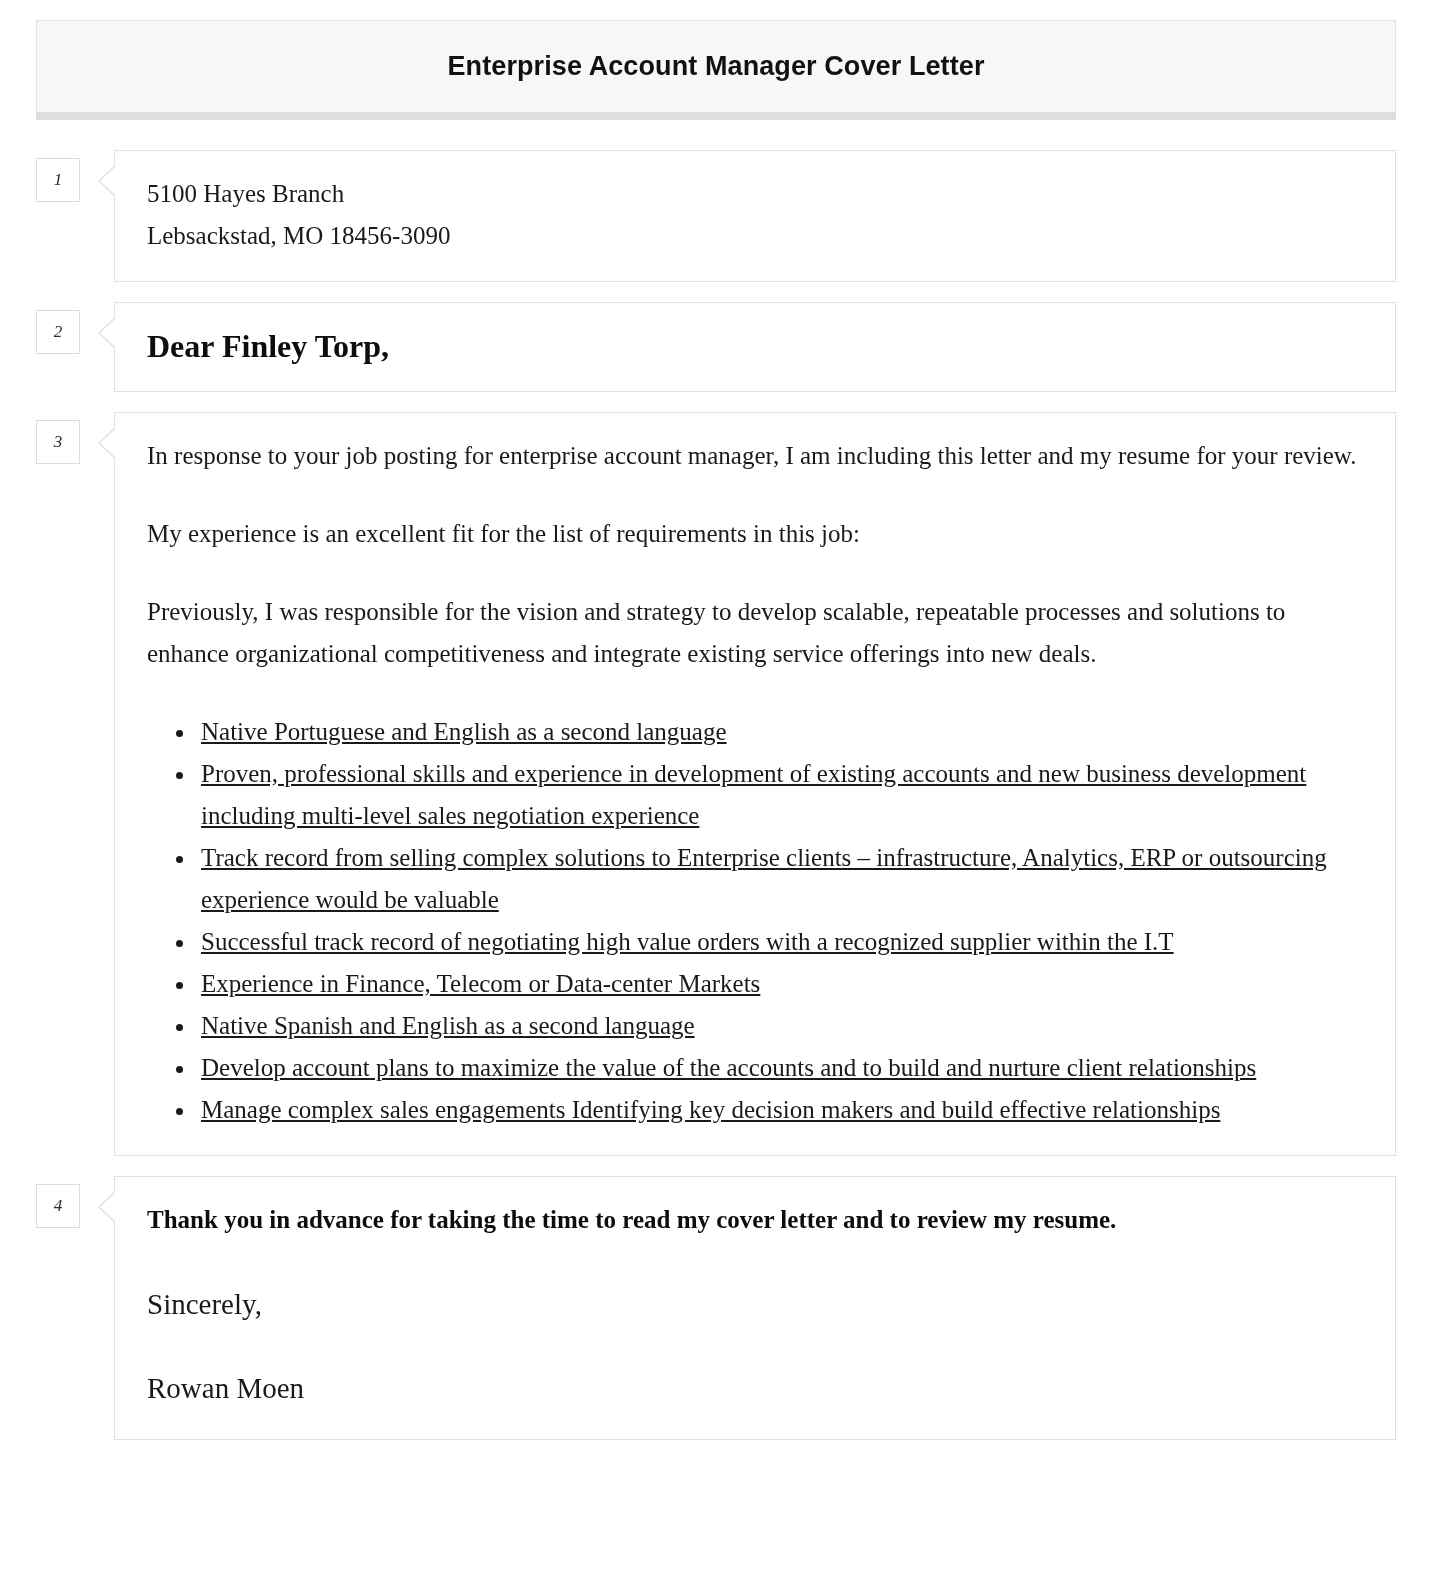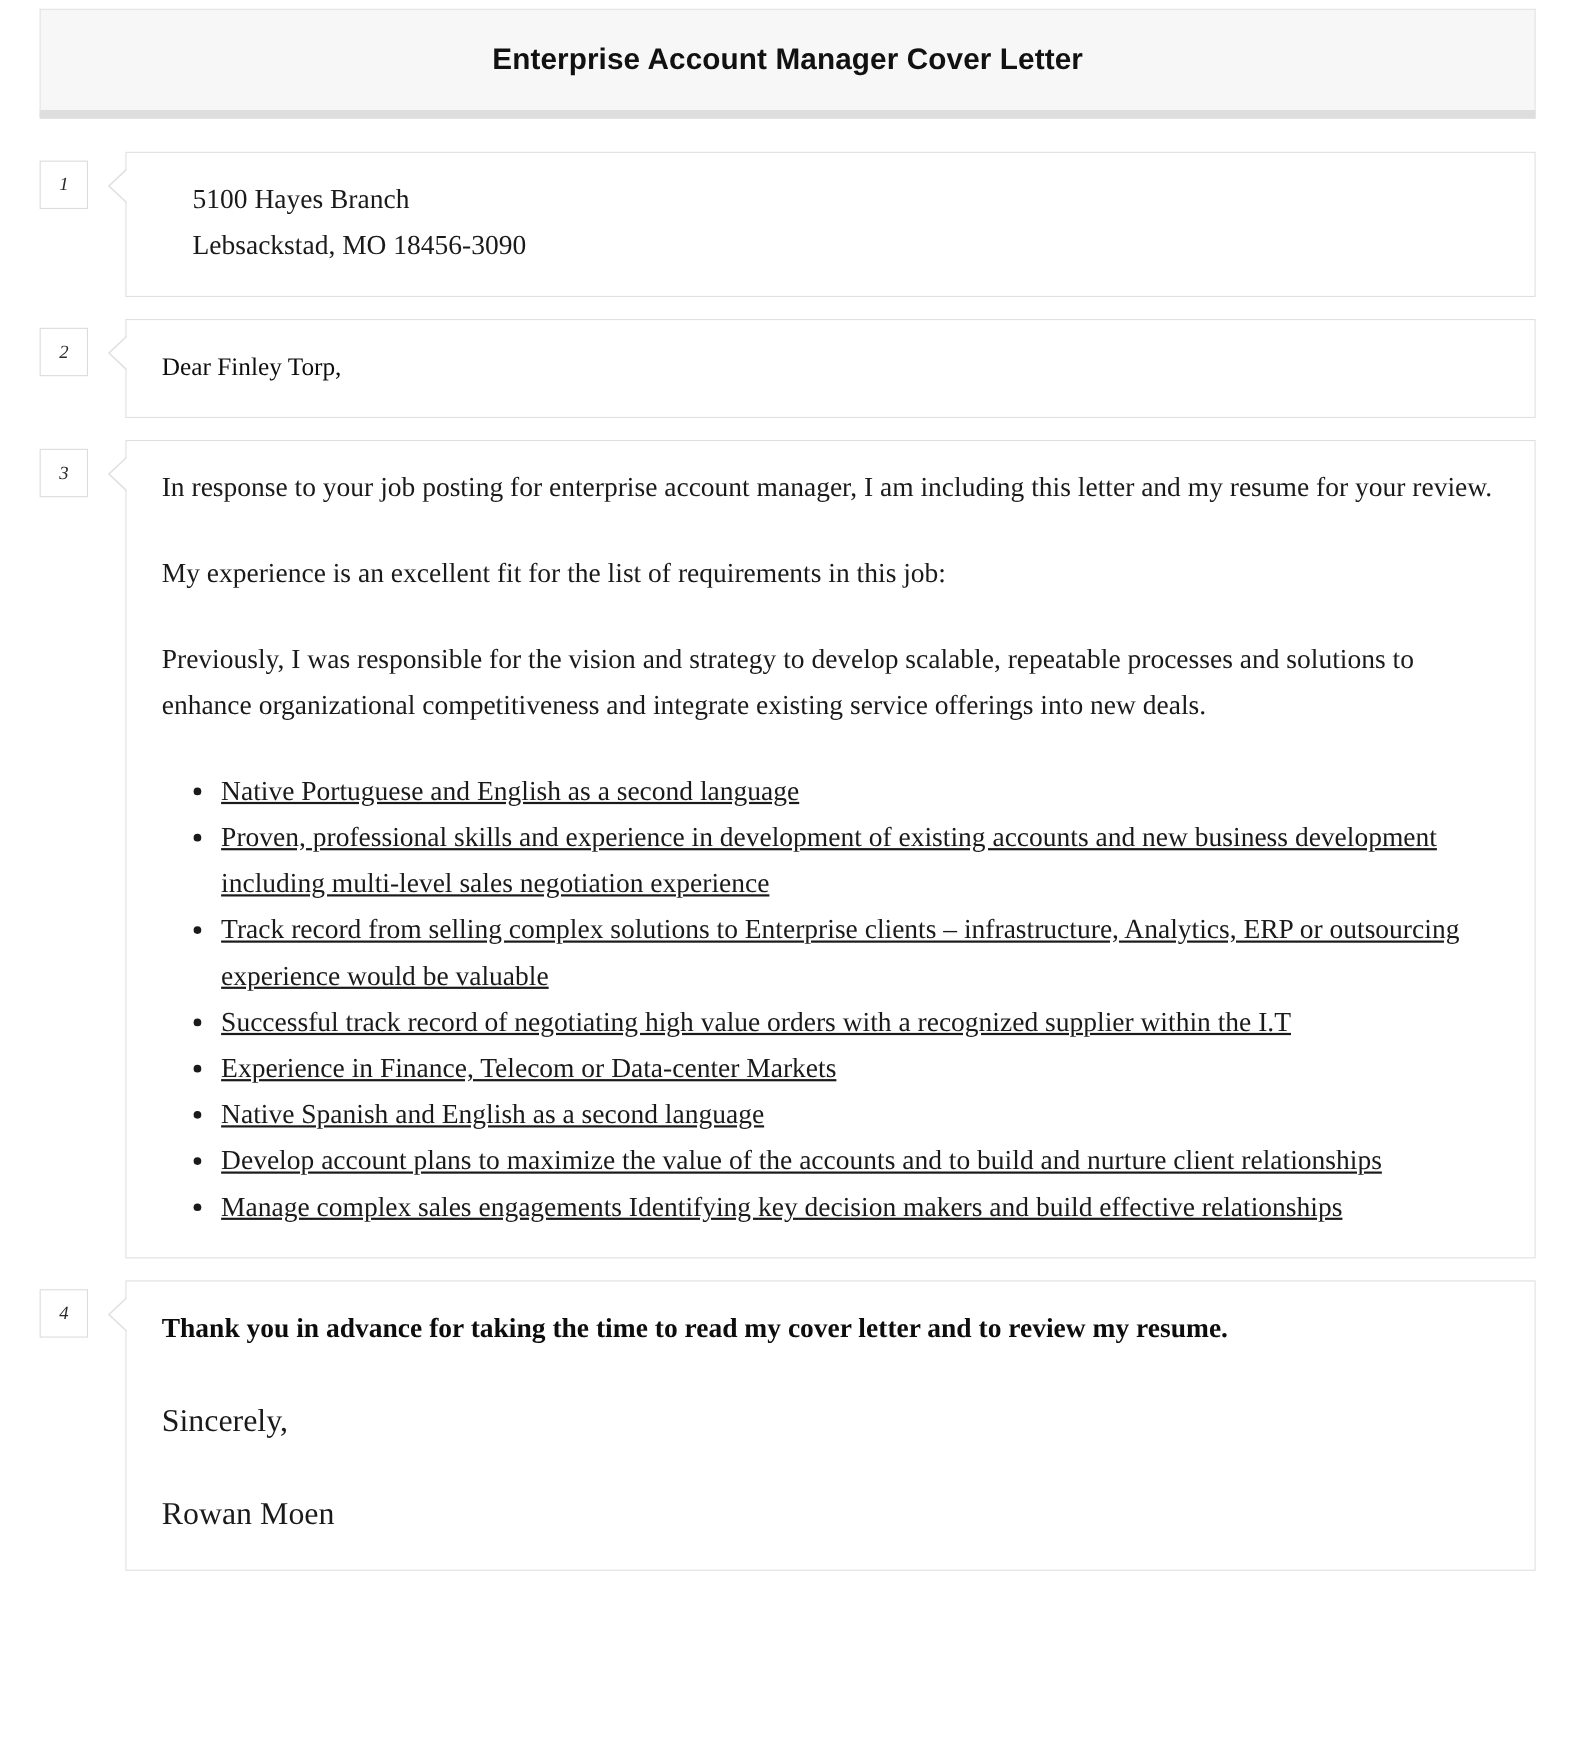--- a/index.html
+++ b/index.html
@@ -17,7 +17,7 @@
   .page {
     width: 1440px;
     box-sizing: border-box;
-    padding: 8px 44px 24px 36px;
+    padding: 20px 44px 24px 36px;
   }
 
   

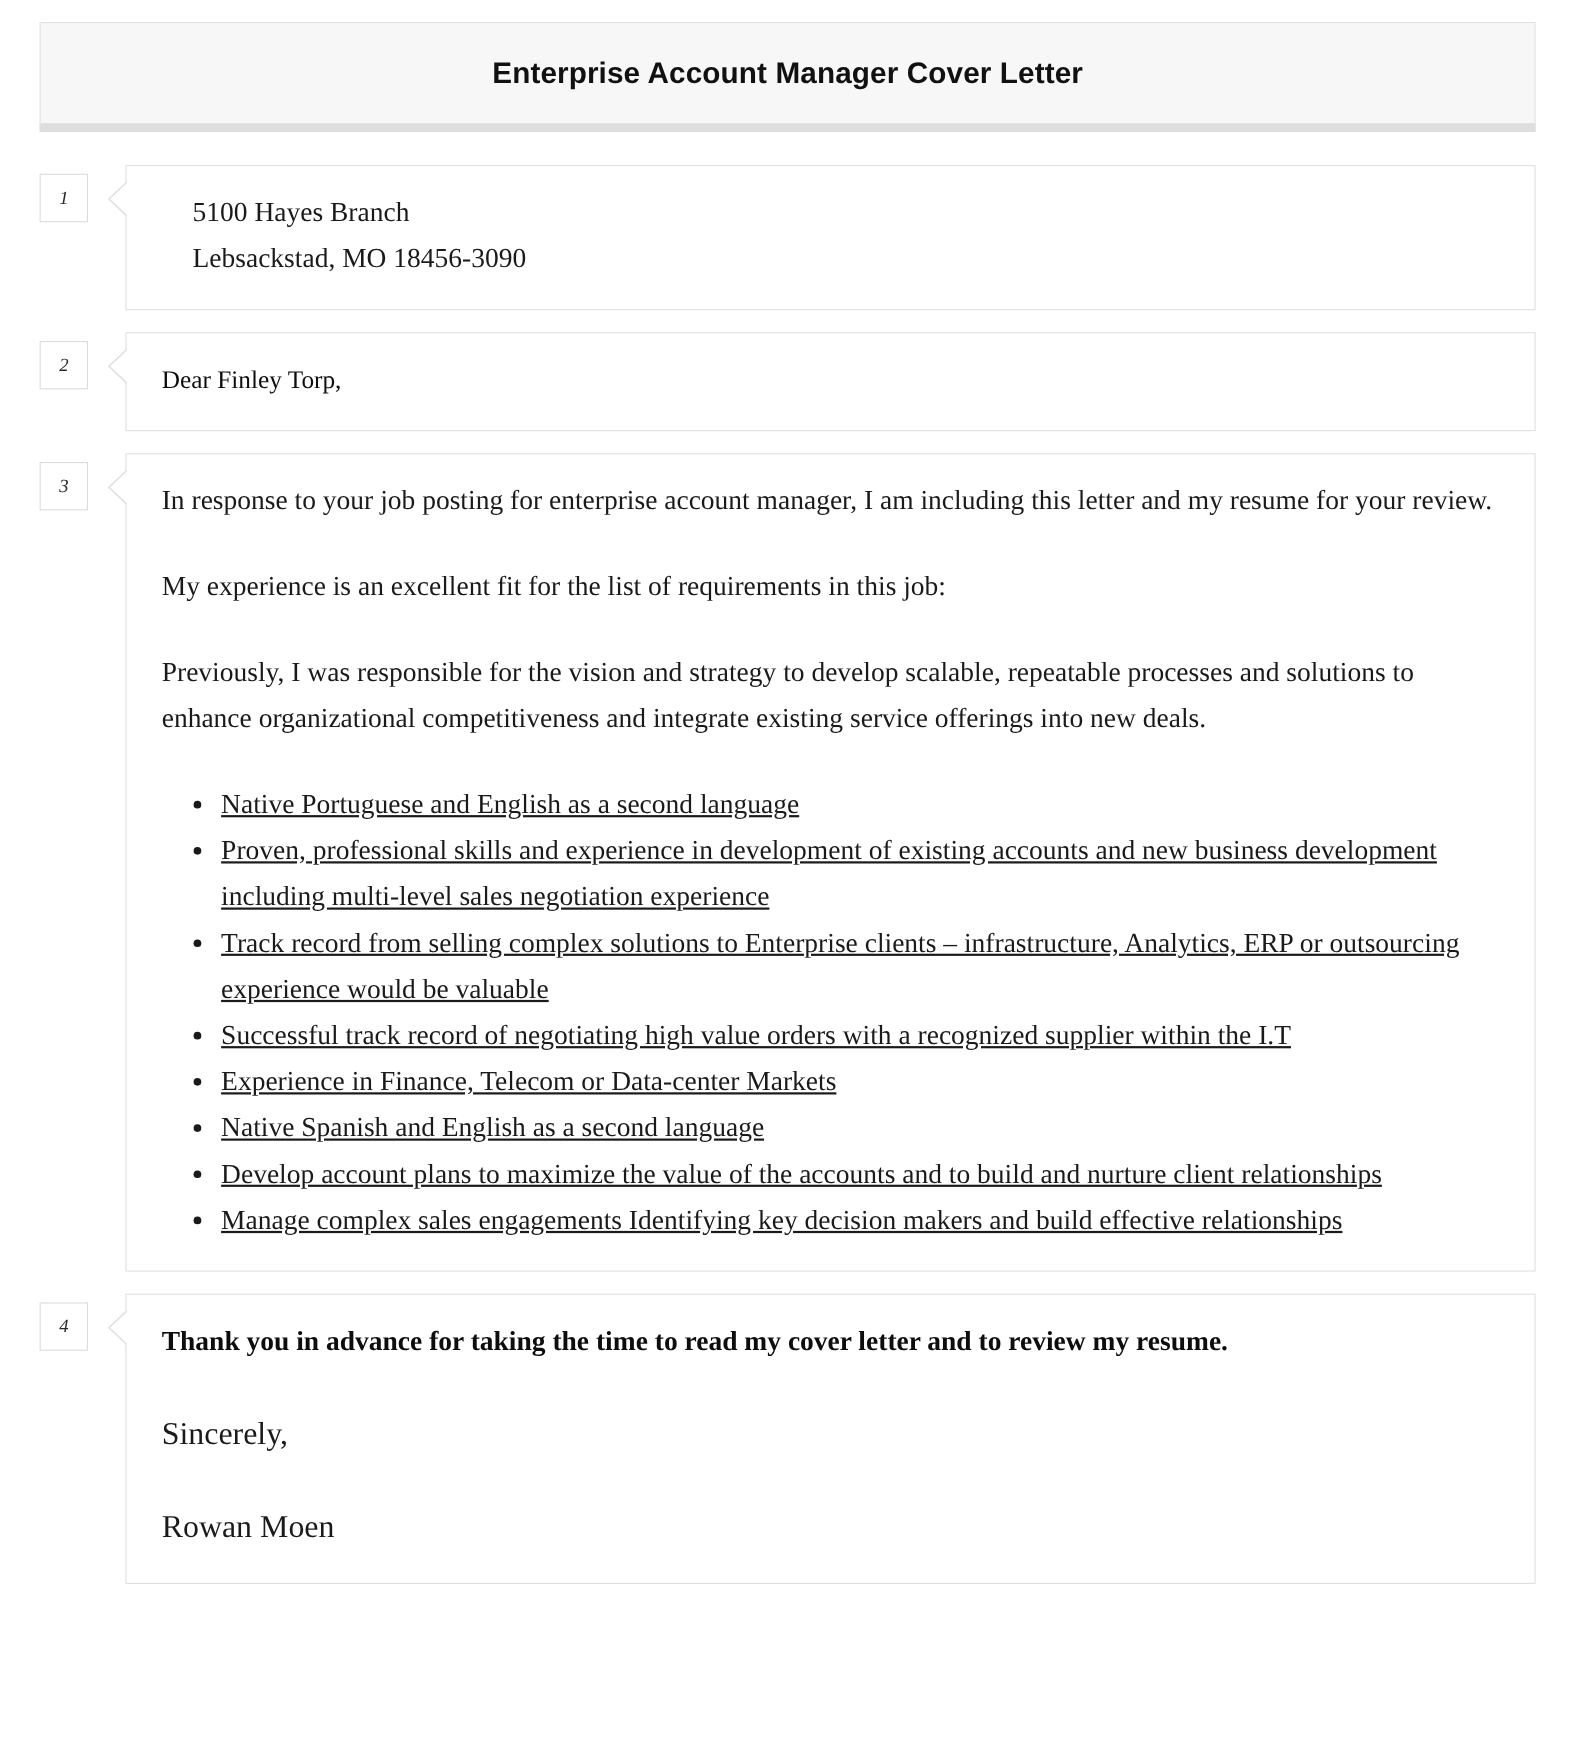--- a/index.html
+++ b/index.html
@@ -108,7 +108,6 @@
     font-size: 25px;
     line-height: 42px;
     color: #1a1a1a;
-    margin-left: 28px;
   }
   .para {
     font-size: 25px;

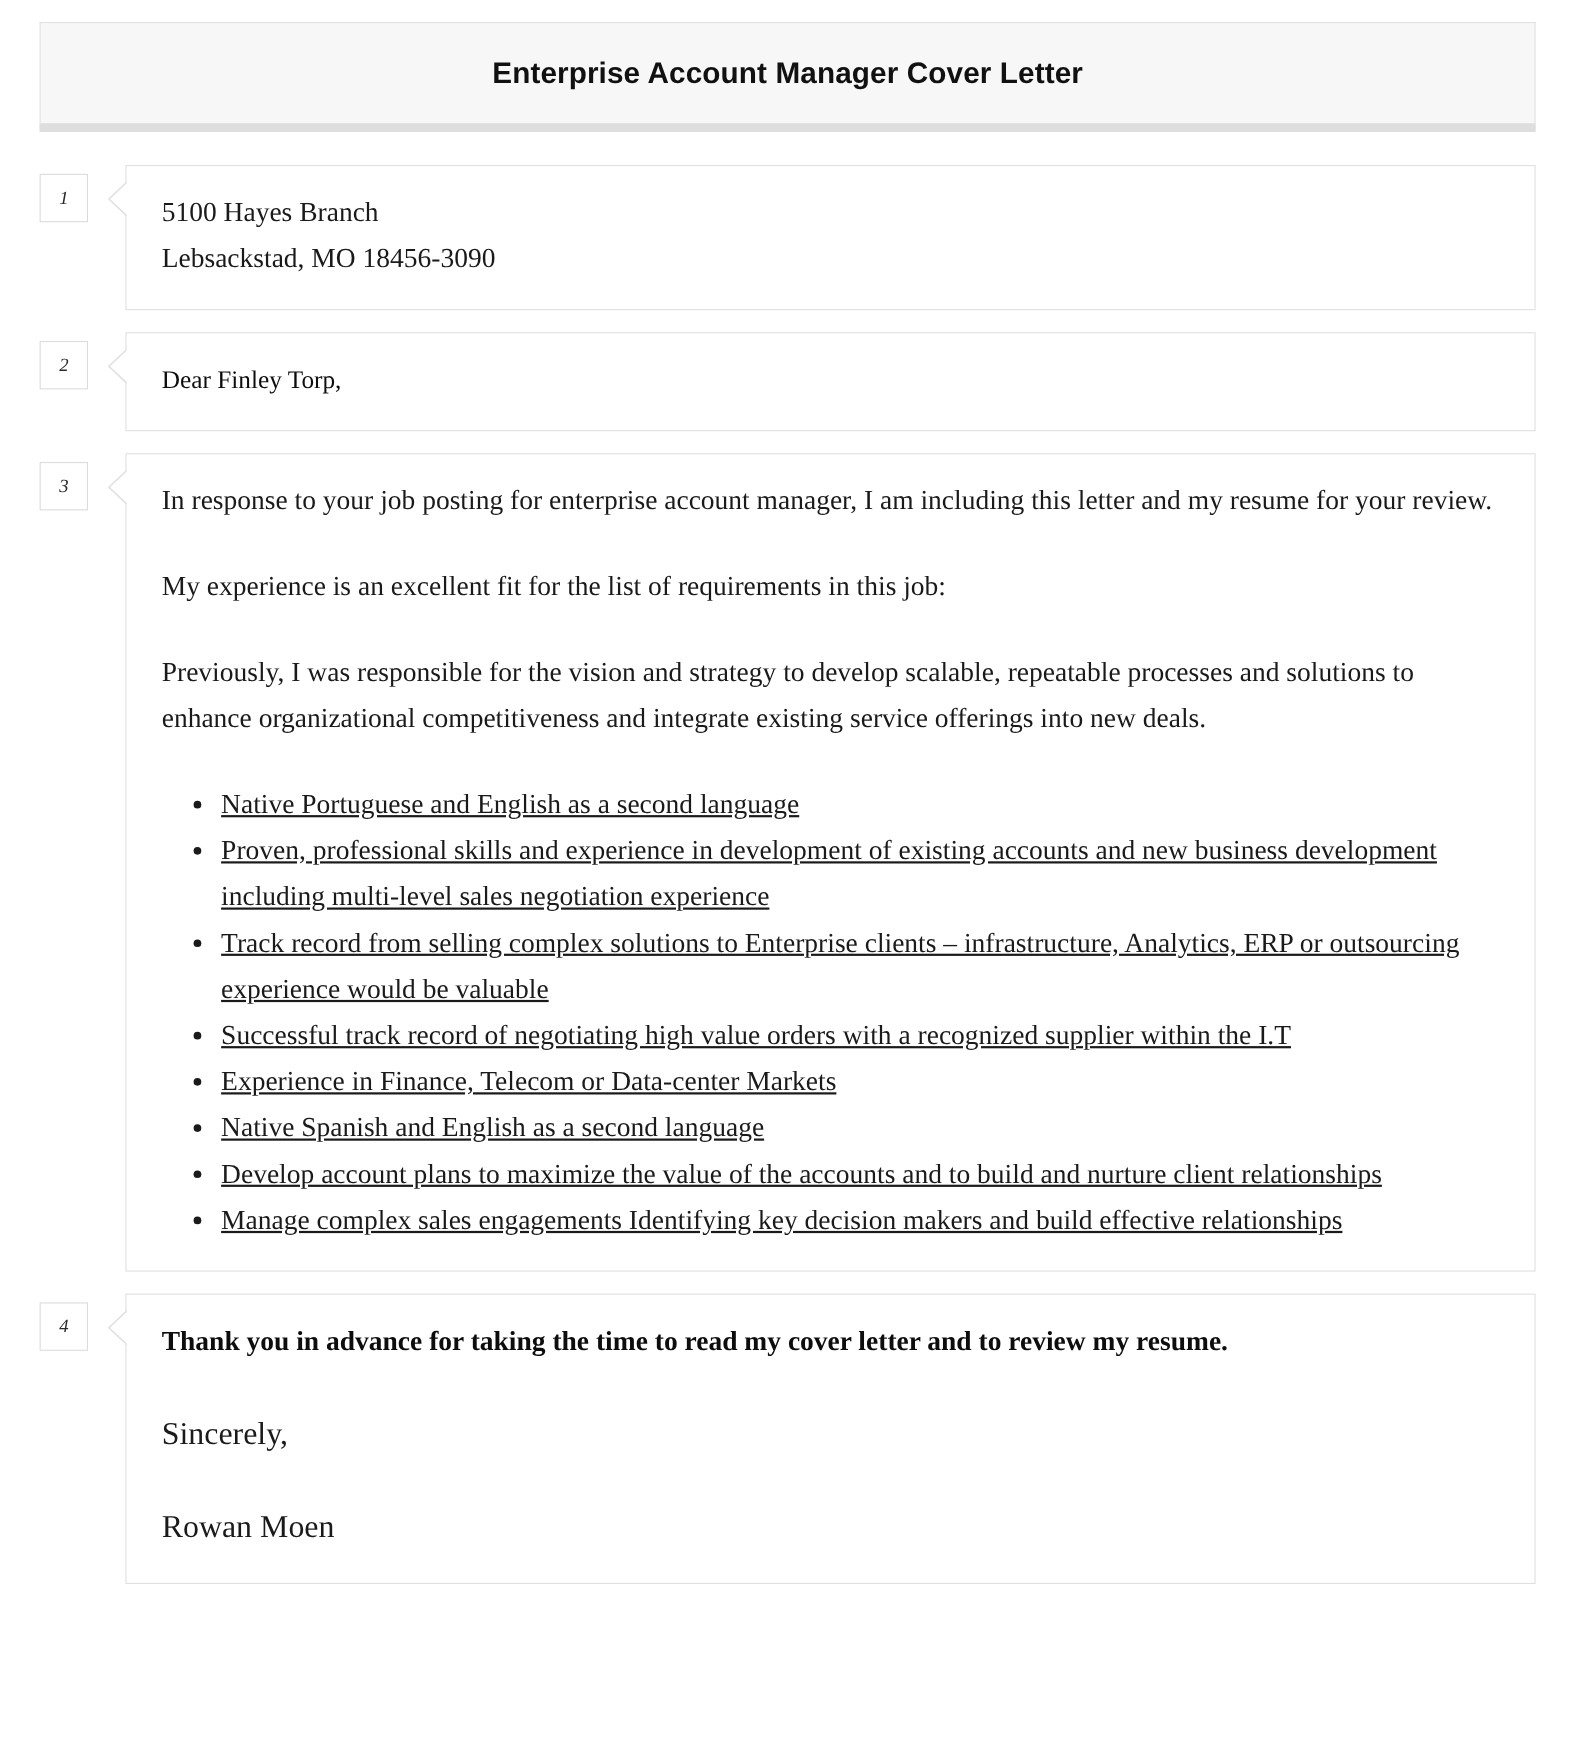--- a/index.html
+++ b/index.html
@@ -116,9 +116,9 @@
     margin: 0 0 36px 0;
   }
   .strong-line {
-    font-size: 23px;
-    line-height: 42px;
-    font-weight: normal;
+    font-size: 32px;
+    line-height: 42px;
+    font-weight: bold;
     color: #0d0d0d;
   }
 

